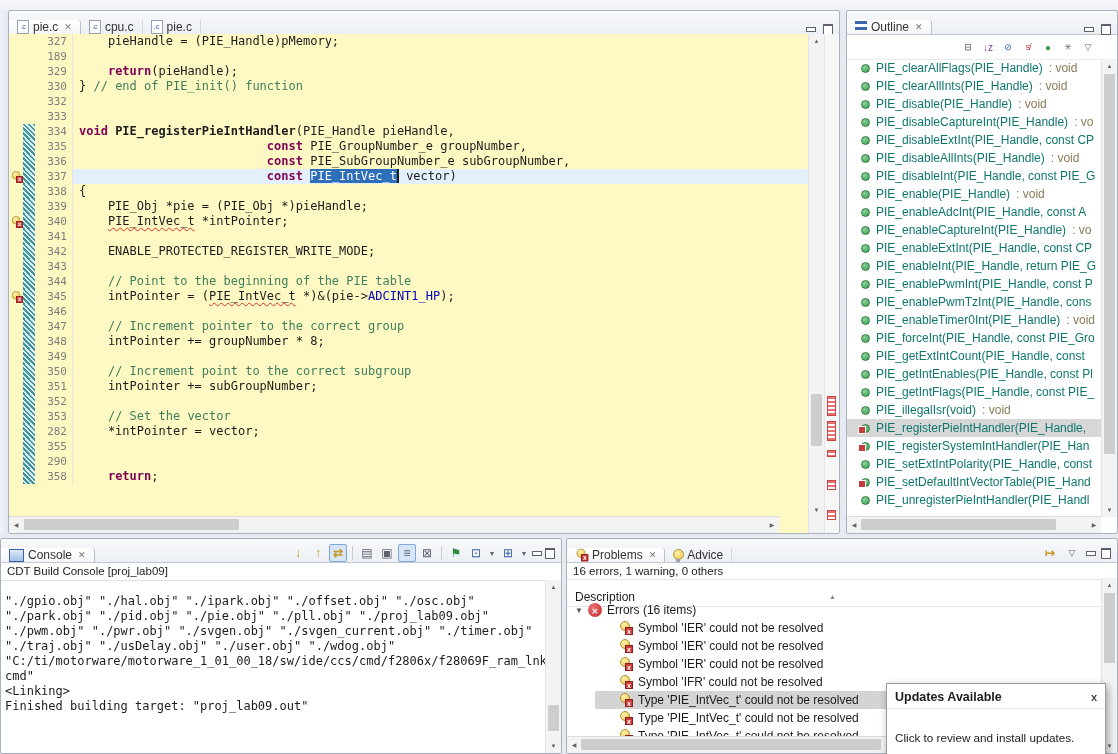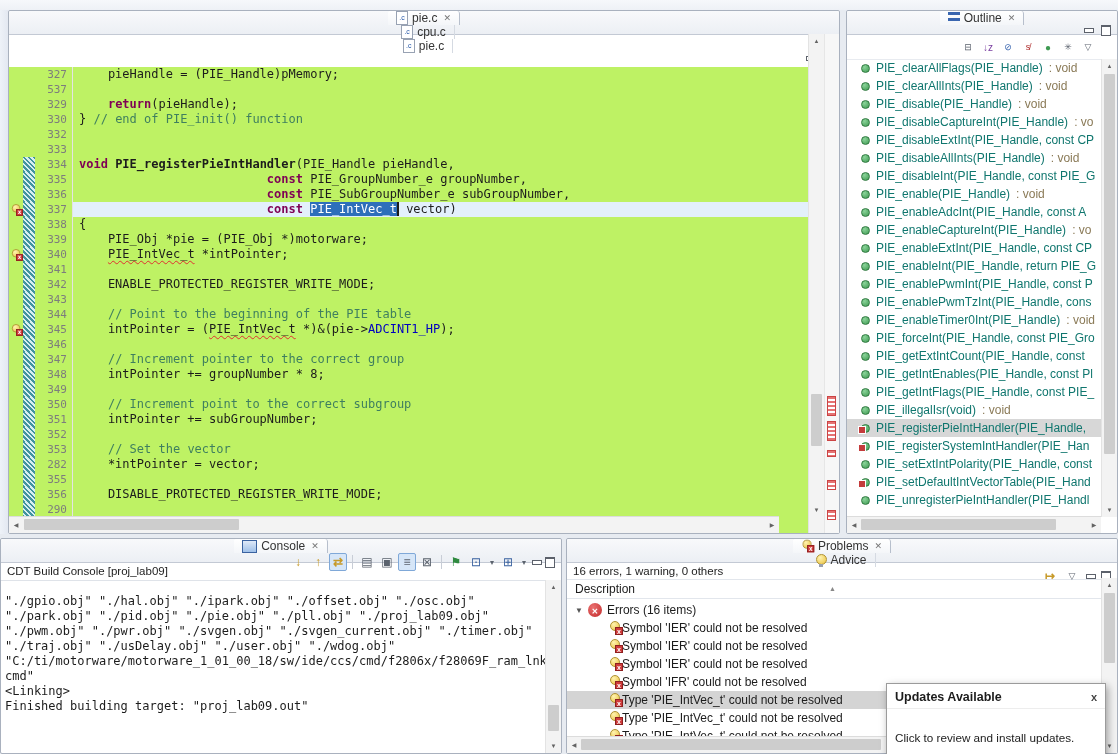--- a/index.html
+++ b/index.html
@@ -7,8 +7,8 @@
        background:#e7ebf1;font-family:"Liberation Sans",sans-serif;font-size:12px;color:#1c1c1c;}
   .pane{position:absolute;background:#fff;border:1px solid #a9b1be;border-radius:2px;box-sizing:border-box;}
   
-  .tabbar{height:23px;display:flex;align-items:center;background:linear-gradient(#f8f9fb,#eceff4);
-          border-bottom:1px solid #c3c9d4;border-radius:2px 2px 0 0;flex-direction:column;}
+  .tabbar{height:23px;display:flex;align-items:flex-end;background:linear-gradient(#f8f9fb,#eceff4);
+          border-bottom:1px solid #c3c9d4;border-radius:2px 2px 0 0;}
   .tab{display:flex;align-items:center;gap:4px;padding:0 8px;color:#333;cursor:default;border-right:1px solid #d5dae2;}
   .tab.active{background:linear-gradient(#ffffff,#f4f6f9);border-right:1px solid #b7bfcc;
               border-radius:3px 3px 0 0;box-shadow:inset 0 1px 0 #fff;font-weight:normal;}

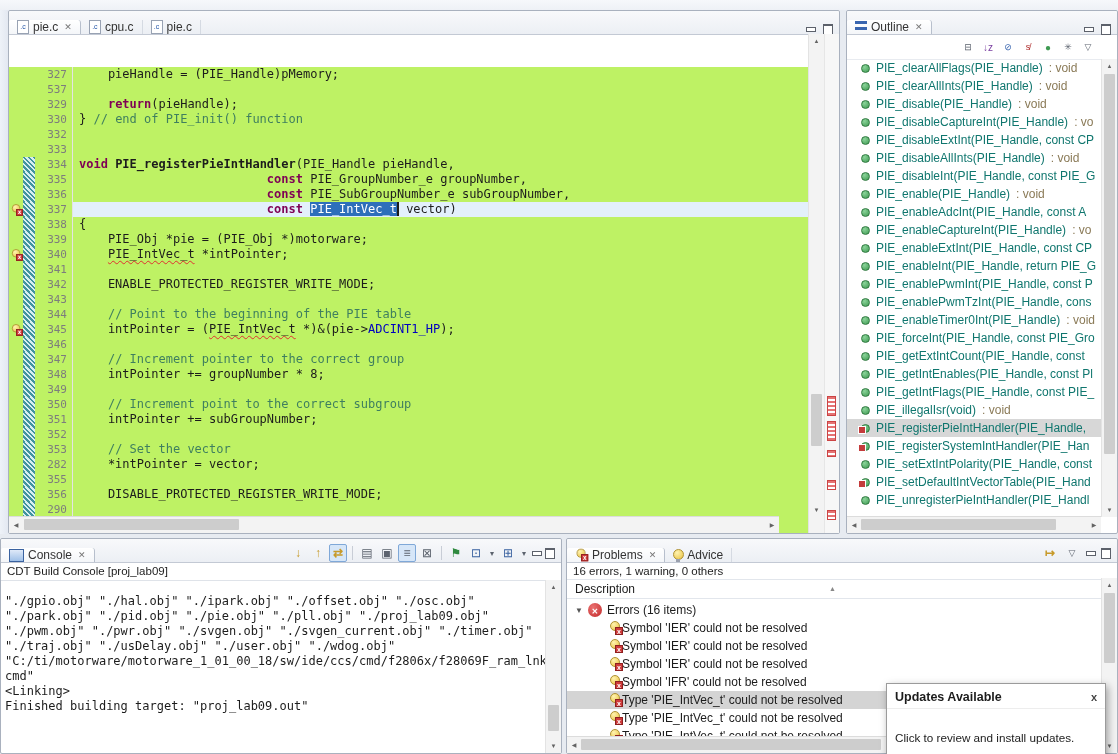--- a/index.html
+++ b/index.html
@@ -47,7 +47,7 @@
   
   #editor-pane{left:8px;top:10px;width:832px;height:524px;}
   .edbody{position:absolute;left:0;top:23px;right:0;bottom:0;display:flex;}
-  .code-wrap{flex:1;overflow:hidden;position:relative;background:#bef264;margin-top:33px;}
+  .code-wrap{flex:1;overflow:hidden;position:relative;background:#fef9c3;}
   .cl{display:flex;height:15px;line-height:15px;font-family:"DejaVu Sans Mono","Liberation Mono",monospace;font-size:12px;}
   .gm{width:14px;flex:0 0 14px;display:flex;align-items:center;justify-content:center;}
   .gm .bulb-err{transform:scale(.85);}

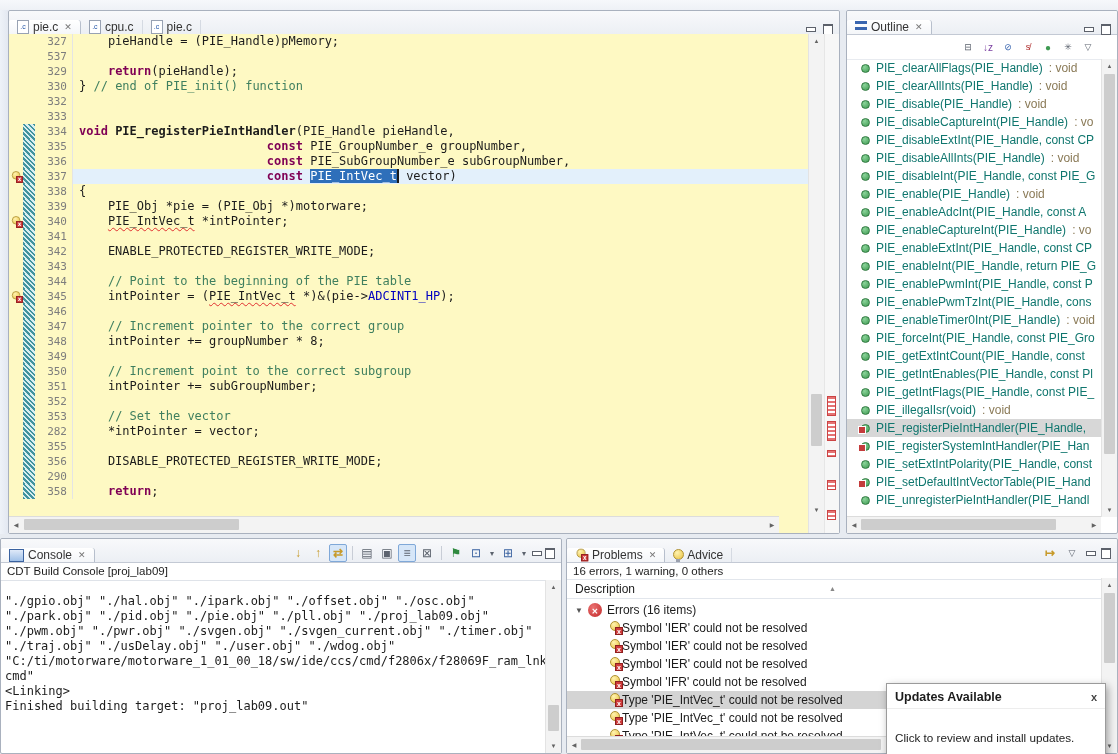--- a/index.html
+++ b/index.html
@@ -142,7 +142,7 @@
           <div class="cl">
             <span class="gm"></span>
             <span class="gc"></span>
-            <span class="gn">537</span>
+            <span class="gn">189</span>
             <span class="ct"></span>
           </div>
           <div class="cl">

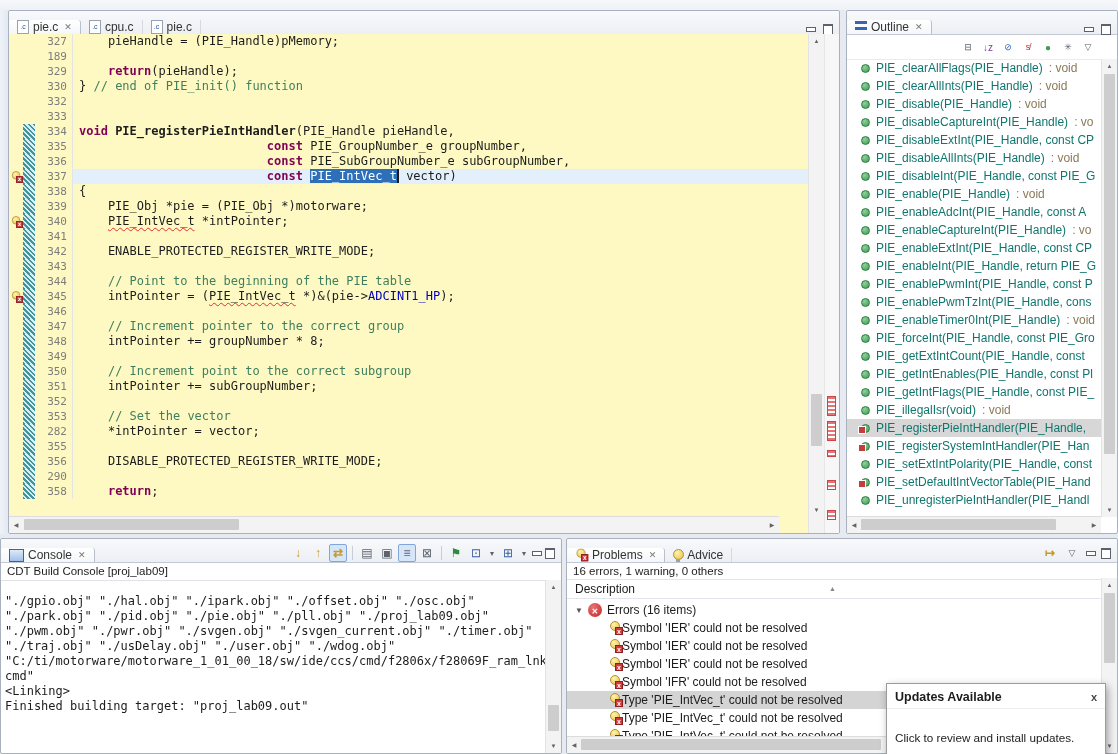--- a/index.html
+++ b/index.html
@@ -205,7 +205,7 @@
             <span class="gm"></span>
             <span class="gc chg"></span>
             <span class="gn">339</span>
-            <span class="ct"><span class="tk-p">    PIE_Obj *pie = (PIE_Obj *)motorware;</span></span>
+            <span class="ct"><span class="tk-p">    PIE_Obj *pie = (PIE_Obj *)pieHandle;</span></span>
           </div>
           <div class="cl">
             <span class="gm">

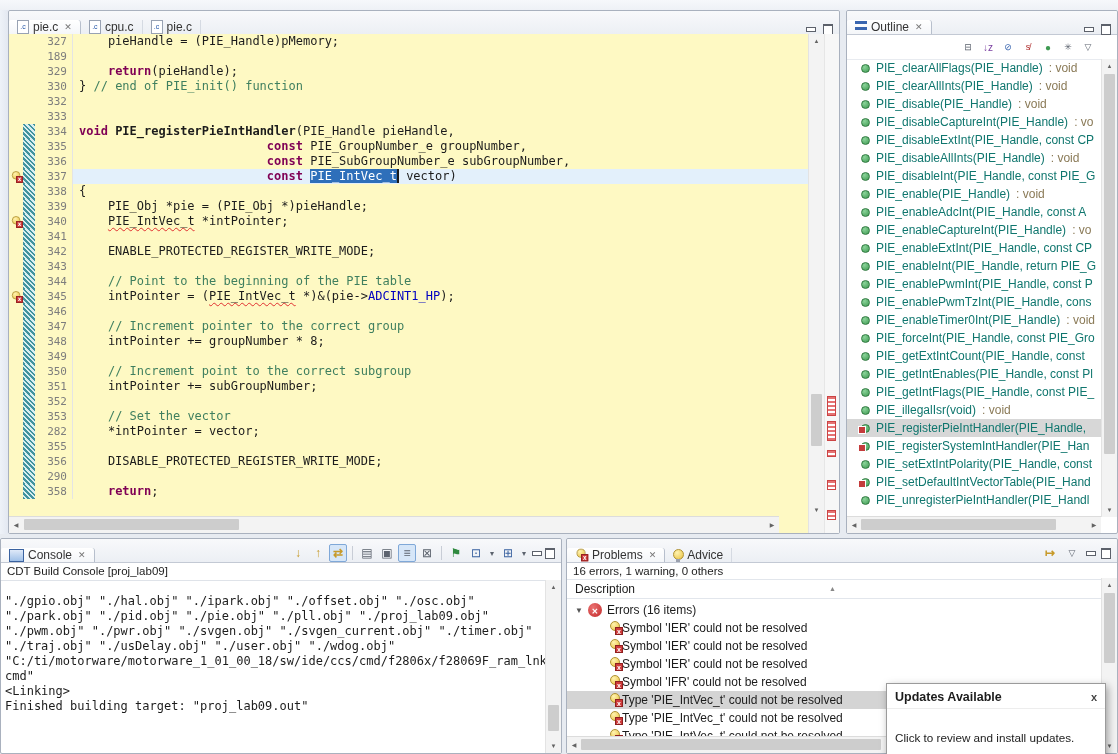--- a/index.html
+++ b/index.html
@@ -310,12 +310,6 @@
           <div class="cl">
             <span class="gm"></span>
             <span class="gc chg"></span>
-            <span class="gn">356</span>
-            <span class="ct"><span class="tk-p">    DISABLE_PROTECTED_REGISTER_WRITE_MODE;</span></span>
-          </div>
-          <div class="cl">
-            <span class="gm"></span>
-            <span class="gc chg"></span>
             <span class="gn">290</span>
             <span class="ct"></span>
           </div>

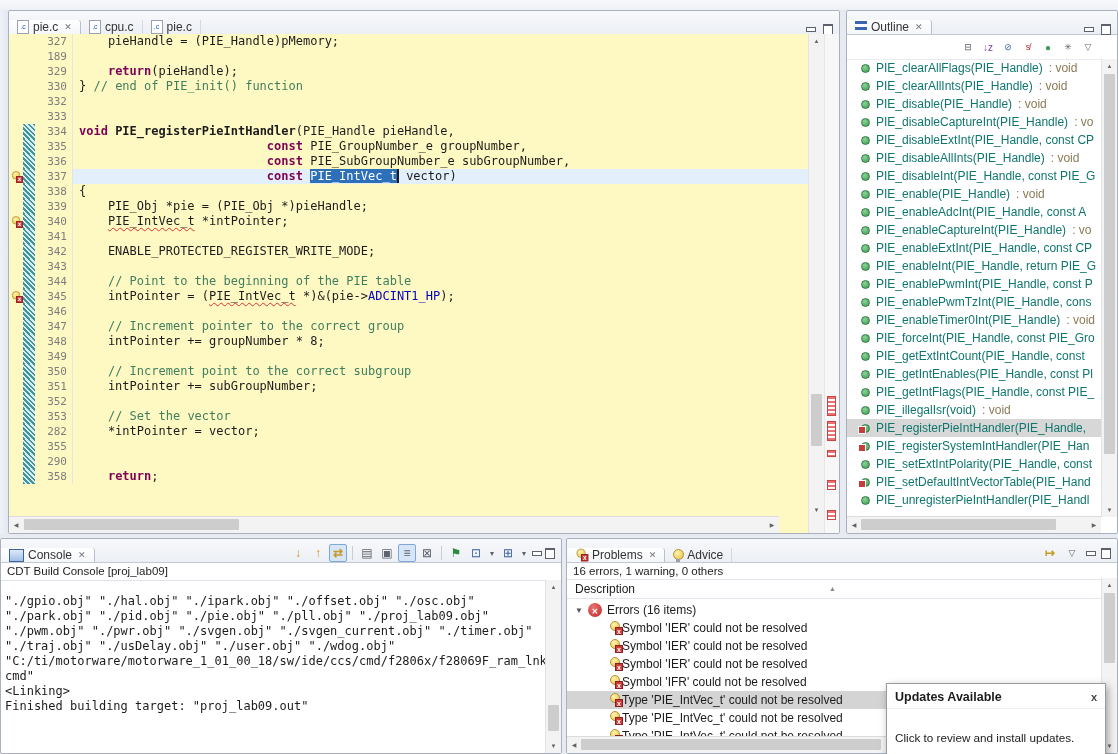--- a/index.html
+++ b/index.html
@@ -87,7 +87,7 @@
   
   #problems-pane{left:566px;top:538px;width:552px;height:216px;}
   .prob-summary{height:16px;line-height:16px;padding-left:6px;font-size:11.5px;border-bottom:1px solid #e2e6ec;}
-  .prob-header{height:18px;line-height:18px;padding-left:8px;border-bottom:1px solid #e2e6ec;position:relative;}
+  .prob-header{height:18px;line-height:18px;padding-left:8px;border-bottom:1px solid #e2e6ec;position:relative;margin-top:8px;}
   .prob-header .sortcaret{position:absolute;left:262px;top:0;font-size:7px;color:#888;}
   .prob-tree{position:absolute;left:0;top:62px;right:16px;bottom:15px;overflow:hidden;}
   .prob-group{display:flex;align-items:center;gap:5px;height:18px;padding-left:8px;}

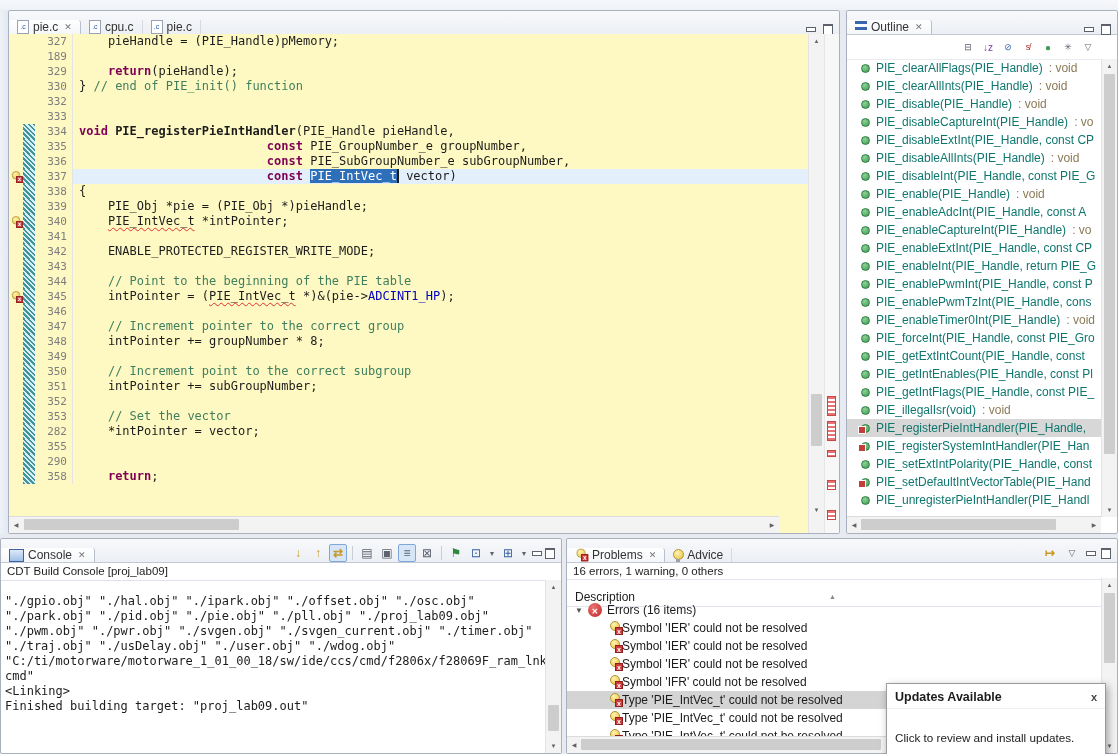--- a/index.html
+++ b/index.html
@@ -91,7 +91,7 @@
   .prob-header .sortcaret{position:absolute;left:262px;top:0;font-size:7px;color:#888;}
   .prob-tree{position:absolute;left:0;top:62px;right:16px;bottom:15px;overflow:hidden;}
   .prob-group{display:flex;align-items:center;gap:5px;height:18px;padding-left:8px;}
-  .prob-row{display:flex;align-items:center;height:18px;padding-left:42px;}
+  .prob-row{display:flex;align-items:center;gap:6px;height:18px;padding-left:24px;margin-left:28px;}
   .prob-row.sel{background:#d4d4d4;}
   .chev{font-size:8px;color:#555;}
   

